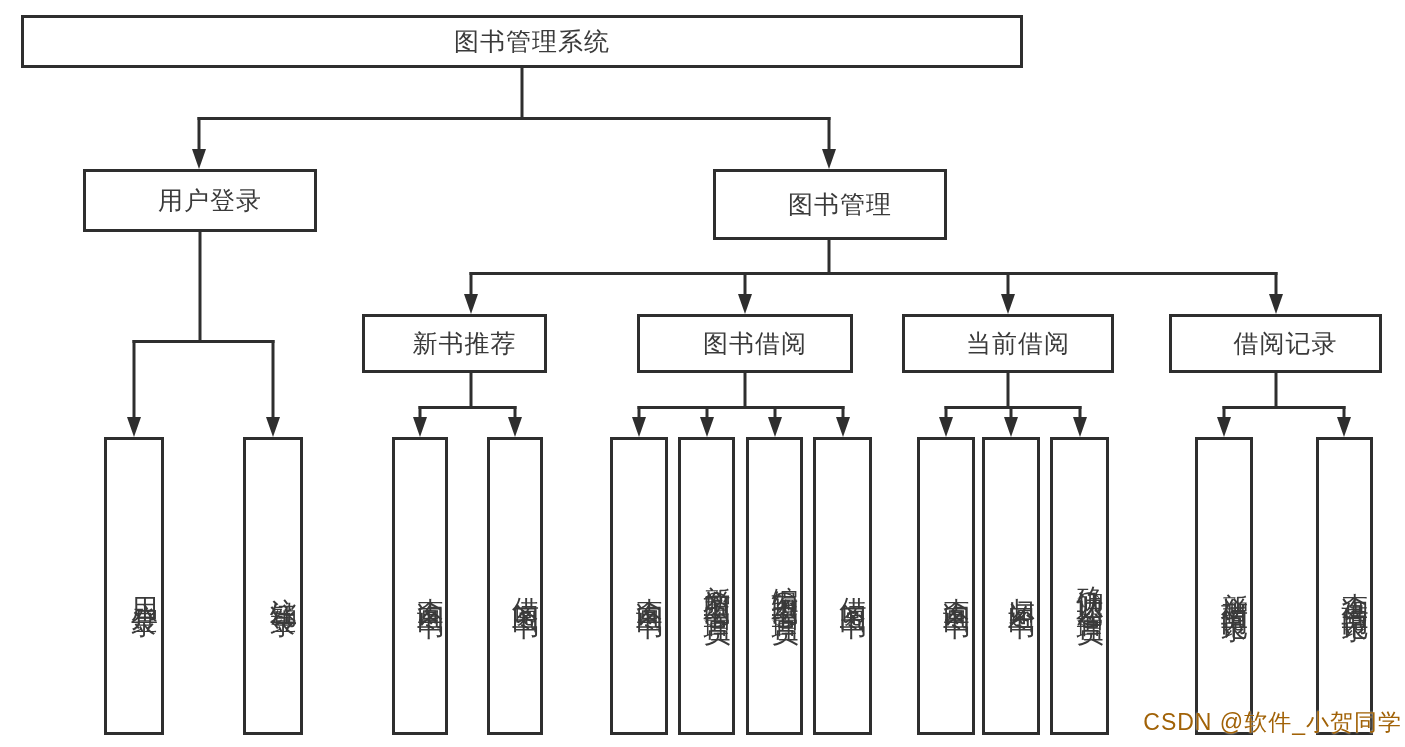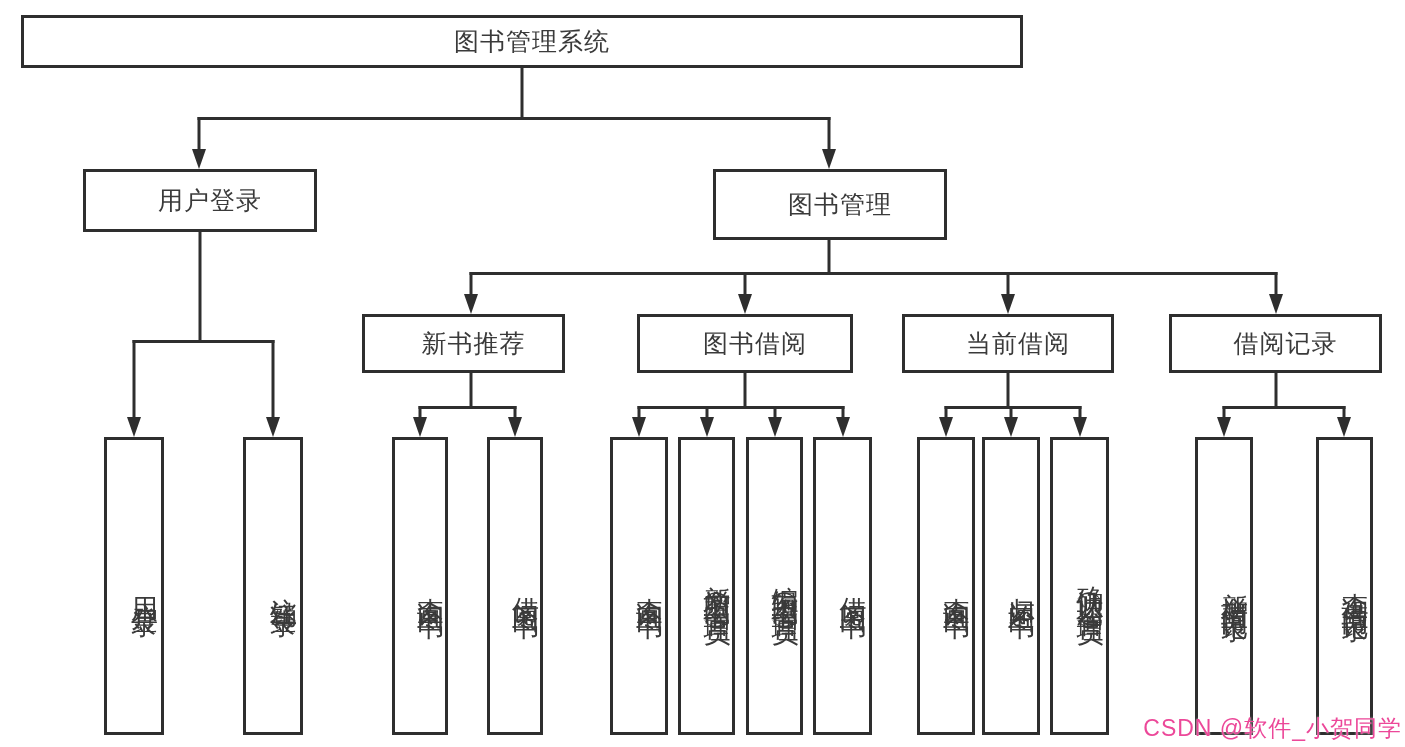--- a/index.html
+++ b/index.html
@@ -42,7 +42,7 @@
   .n-root    { left: 21px;   top: 15px;  width: 1002px; height: 53px; }
   .n-login   { left: 83px;   top: 169px; width: 234px;  height: 63px; }
   .n-mgmt    { left: 713px;  top: 169px; width: 234px;  height: 71px; }
-  .n-rec     { left: 362px;  top: 314px; width: 203px;  height: 59px; }
+  .n-rec     { left: 362px;  top: 314px; width: 185px;  height: 59px; }
   .n-borrow  { left: 637px;  top: 314px; width: 216px;  height: 59px; }
   .n-current { left: 902px;  top: 314px; width: 212px;  height: 59px; }
   .n-records { left: 1169px; top: 314px; width: 213px;  height: 59px; }

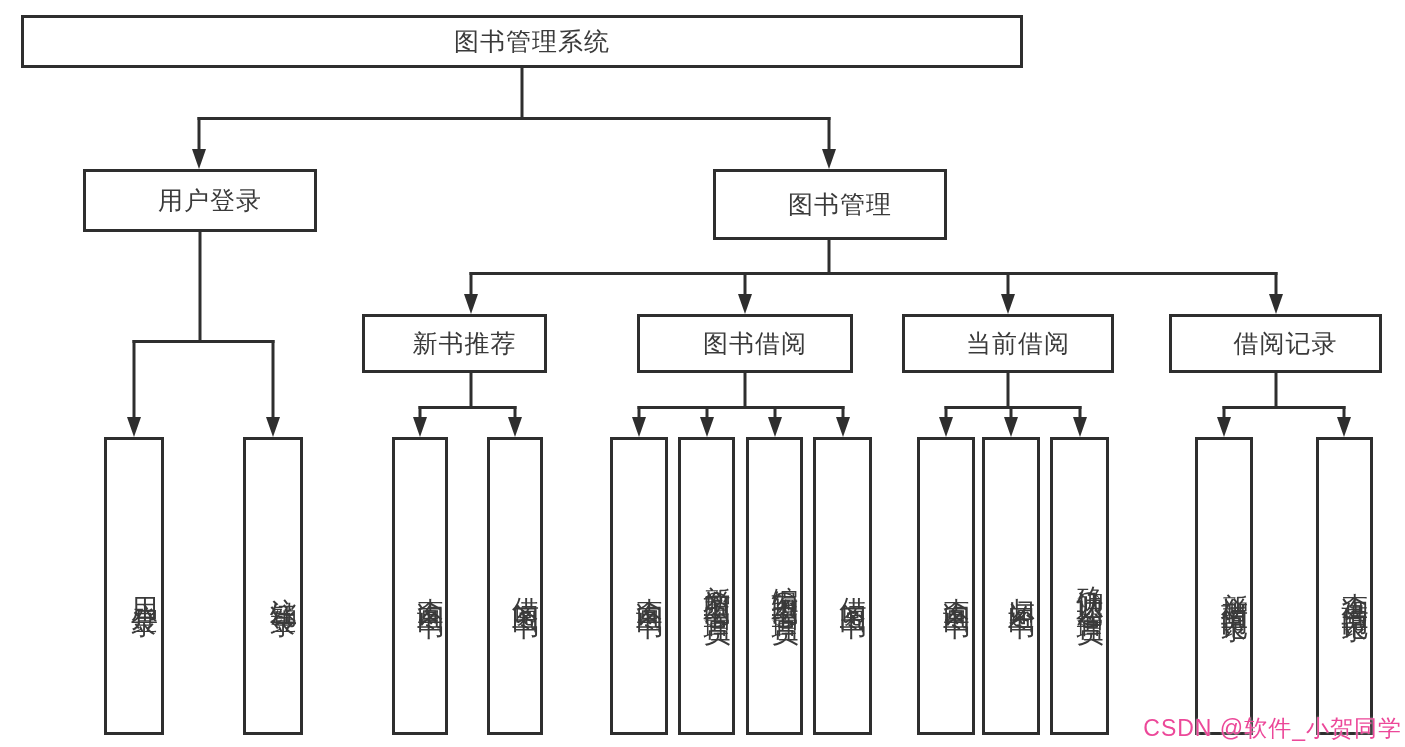--- a/index.html
+++ b/index.html
@@ -63,10 +63,10 @@
   #watermark {
     position: absolute;
     right: 3px;
-    bottom: 3px;
+    bottom: 9px;
     z-index: 2;
     font-size: 23px;
-    color: #ec4899;
+    color: #a16207;
     text-shadow: 0 0 2px #ffffff;
     letter-spacing: 1px;
   }

